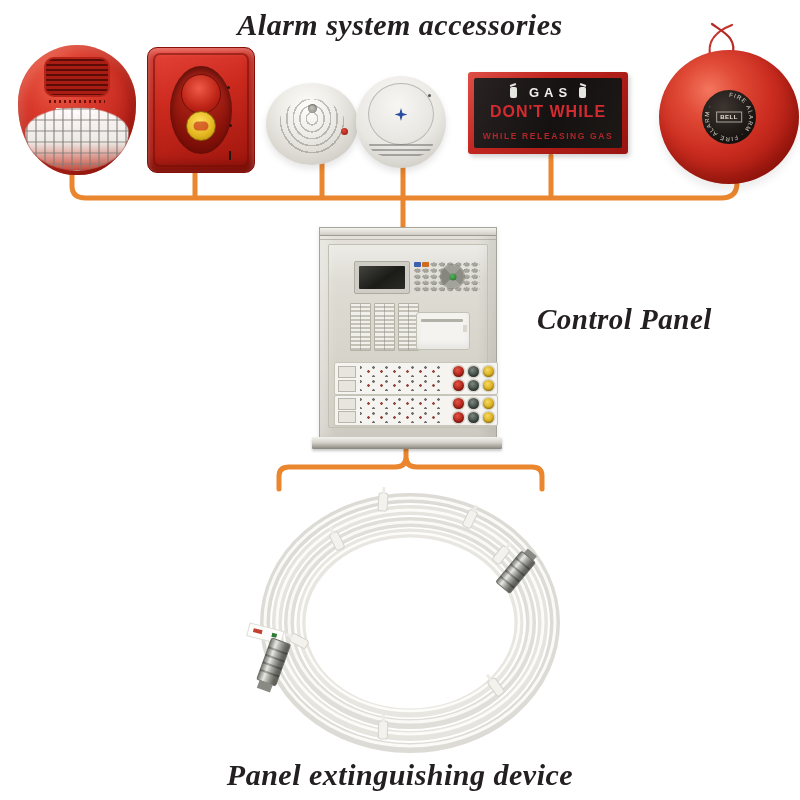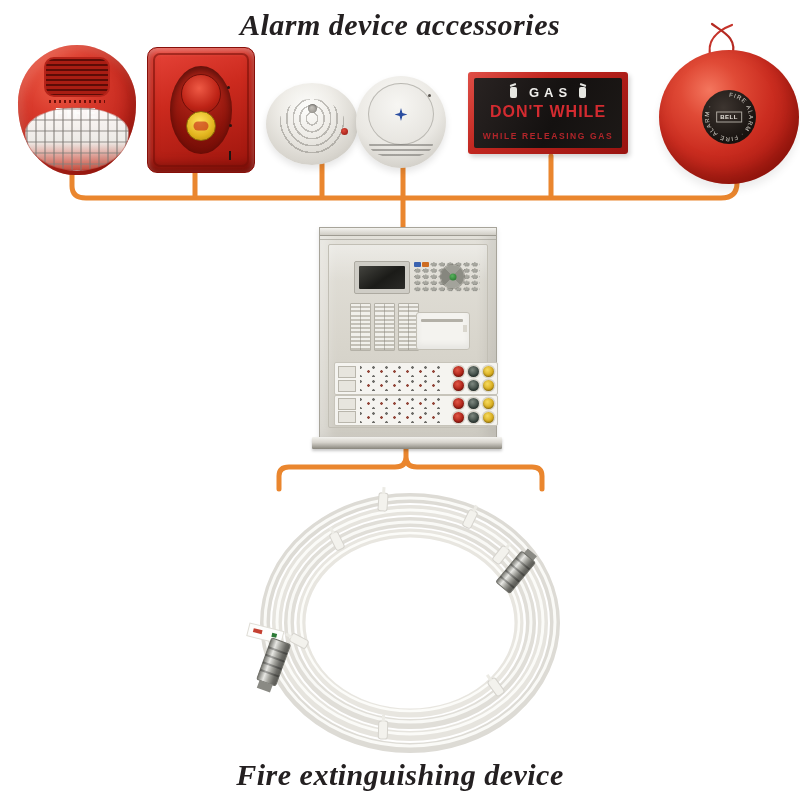--- a/index.html
+++ b/index.html
@@ -168,7 +168,7 @@
 
 <div class="canvas">
 
-  <div class="hd title">Alarm device accessories</div>
+  <div class="hd title">Alarm system accessories</div>
   <div class="hd bottom-label">Fire extinguishing device</div>
 
   <svg class="layer" width="800" height="800" viewBox="0 0 800 800">

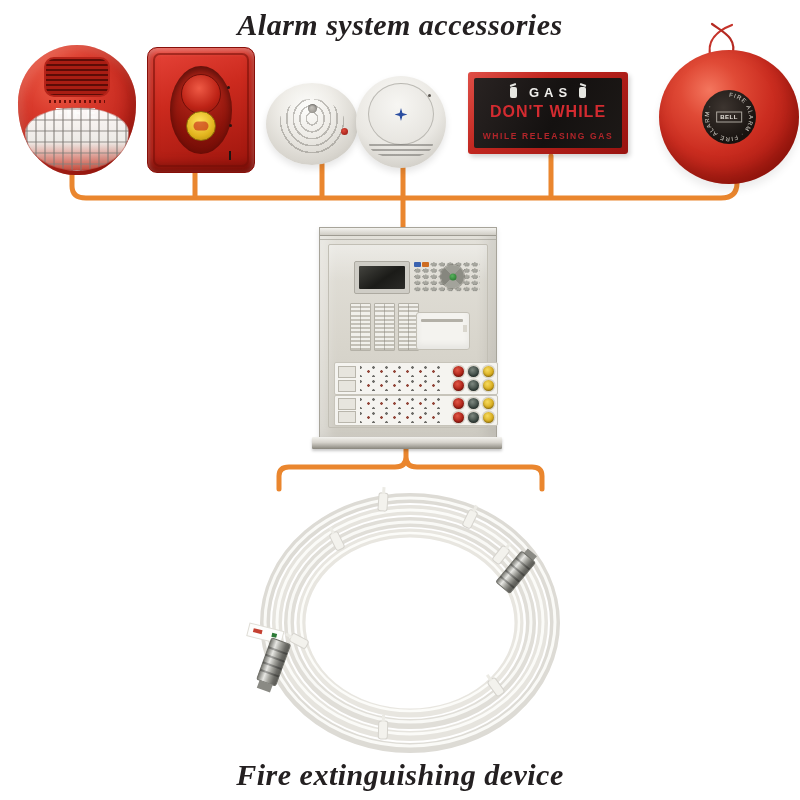--- a/index.html
+++ b/index.html
@@ -169,6 +169,7 @@
 <div class="canvas">
 
   <div class="hd title">Alarm system accessories</div>
+  <div class="hd cp-label">Control Panel</div>
   <div class="hd bottom-label">Fire extinguishing device</div>
 
   <svg class="layer" width="800" height="800" viewBox="0 0 800 800">

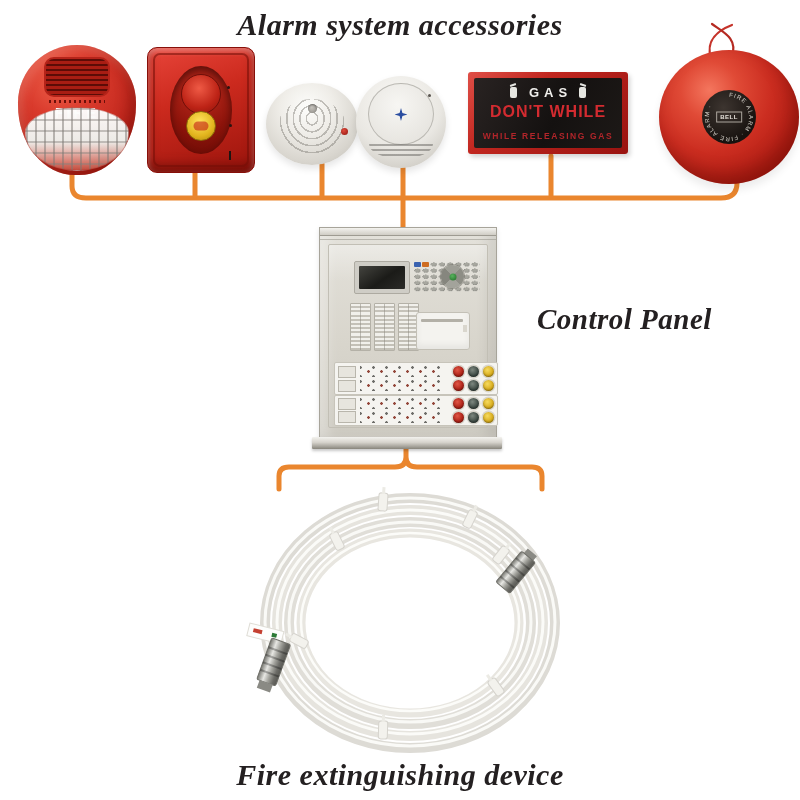--- a/index.html
+++ b/index.html
@@ -170,7 +170,7 @@
 
   <div class="hd title">Alarm system accessories</div>
   <div class="hd cp-label">Control Panel</div>
-  <div class="hd bottom-label">Fire extinguishing device</div>
+  <div class="hd bottom-label">Panel extinguishing device</div>
 
   <svg class="layer" width="800" height="800" viewBox="0 0 800 800">
     <g fill="none" stroke-width="5" stroke-linecap="round" stroke-linejoin="round">

